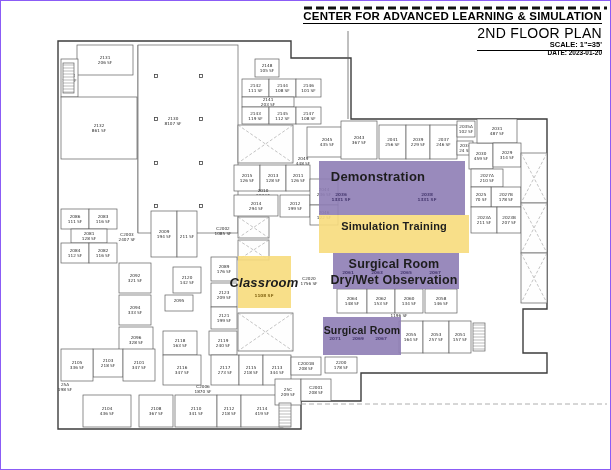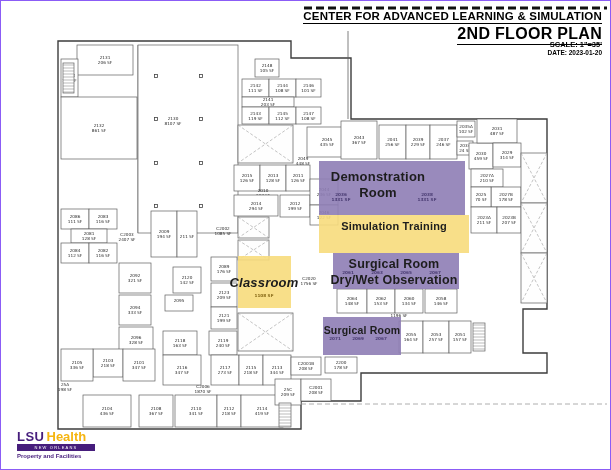--- a/index.html
+++ b/index.html
@@ -8,7 +8,7 @@
   
   .tb{position:absolute;right:8px;text-align:right;color:#000;white-space:nowrap;}
   .t1{top:9px;font-size:11.5px;font-weight:bold;letter-spacing:.2px;border-bottom:1.5px solid #000;padding-bottom:1px;}
-  .t2{top:24px;font-size:16px;font-weight:bold;letter-spacing:.3px;border-bottom:1.5px solid #000;padding-bottom:1px;}
+  .t2{top:24px;font-size:14px;font-weight:normal;letter-spacing:.3px;border-bottom:1.5px solid #000;padding-bottom:9px;}
   .t3{top:39px;font-size:7.5px;font-weight:bold;}
   .t4{top:48px;font-size:6.5px;font-weight:bold;}
   

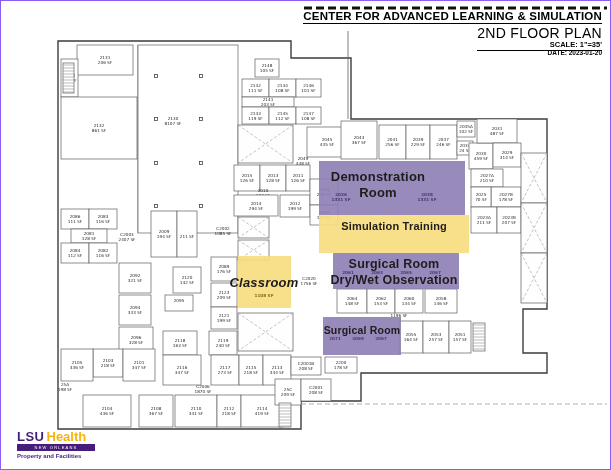--- a/index.html
+++ b/index.html
@@ -376,7 +376,6 @@
 
   <div class="hlabel hl-demo">
     <span>Demonstration</span>
-    <span>Room</span>
   </div>
   <div class="hlabel hl-sim">
     <span>Simulation Training</span>

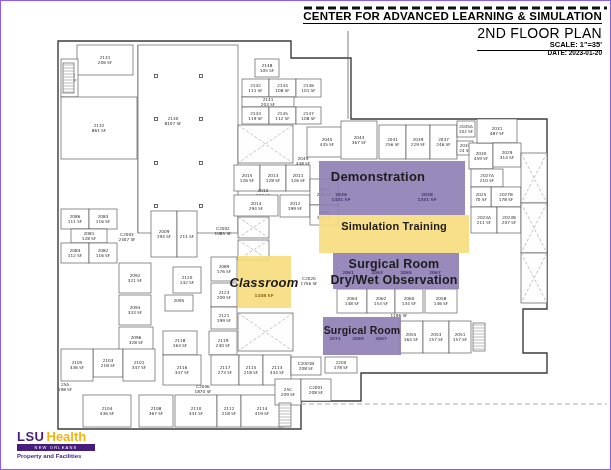--- a/index.html
+++ b/index.html
@@ -391,15 +391,6 @@
     <span>Surgical Room</span>
   </div>
 
-  <div class="logo">
-    <div class="logo-row">
-      <span class="logo-lsu">LSU</span><span class="logo-health">Health</span>
-    </div>
-    <div class="logo-bar">
-      <span>NEW ORLEANS</span>
-    </div>
-    <div class="logo-dept">Property and Facilities</div>
-  </div>
 
 </div>
 

